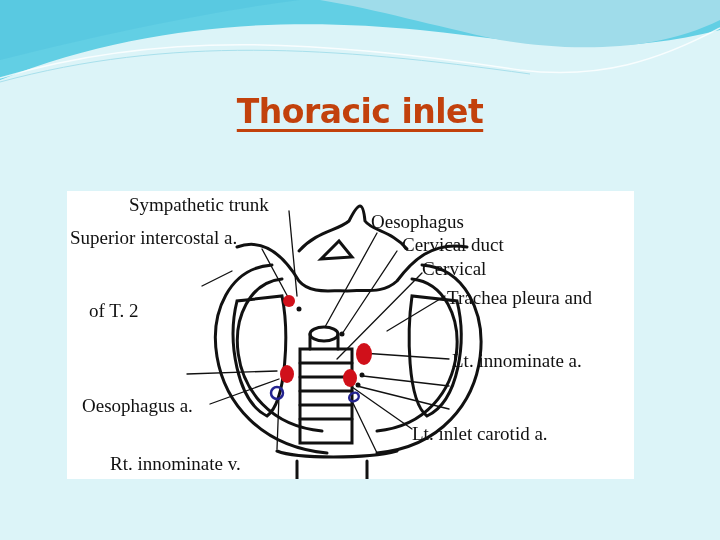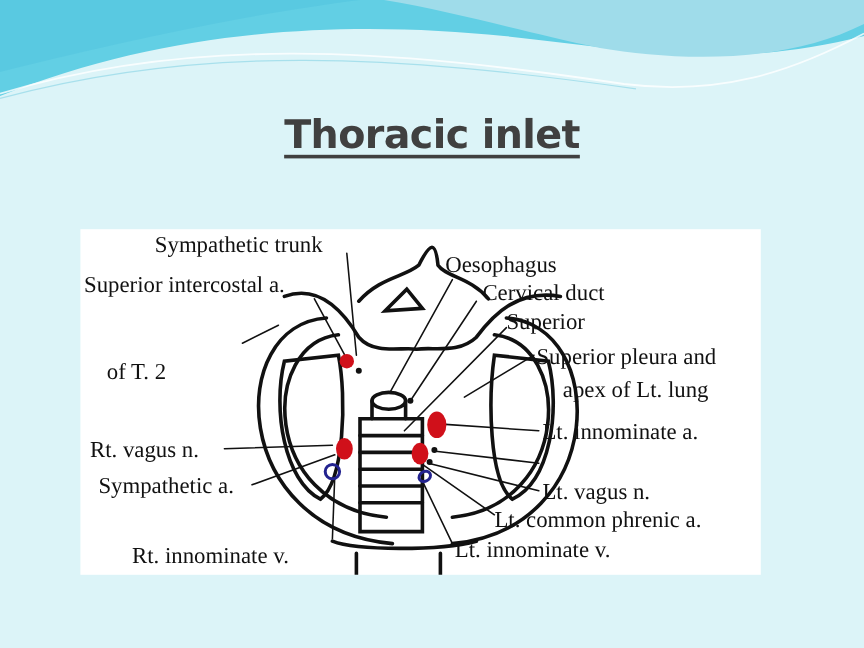--- a/index.html
+++ b/index.html
@@ -13,7 +13,7 @@
   .title {
     position: absolute; left: 0; top: 92px; width: 720px; text-align: center;
     font-family: "DejaVu Sans", sans-serif; font-weight: bold; font-size: 33px;
-    color: #404040; letter-spacing: -0.5px;
+    color: #c2410c; letter-spacing: -0.5px;
   }
   .title span { text-decoration: underline; text-decoration-thickness: 3px; text-underline-offset: 6px; }
   .figure {

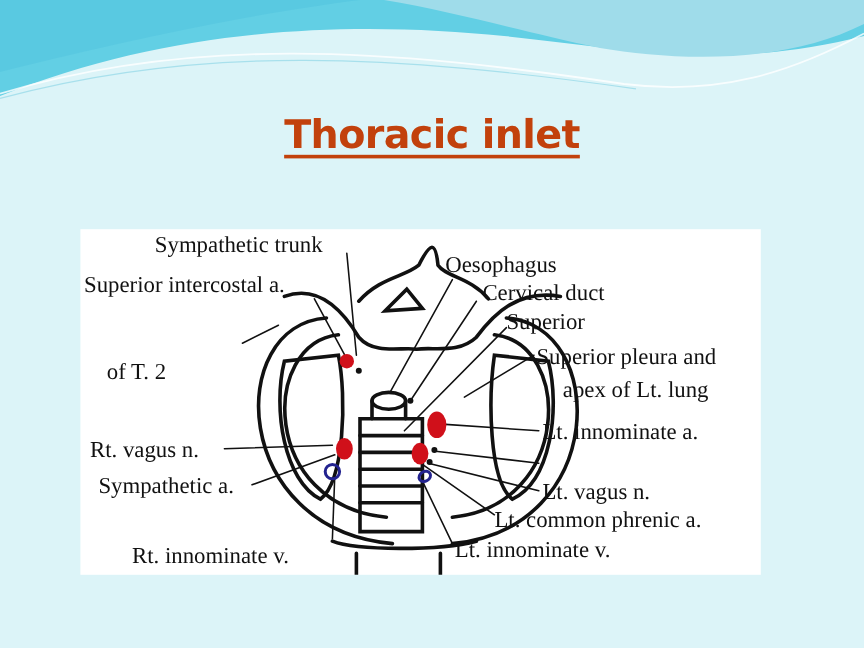--- a/index.html
+++ b/index.html
@@ -108,7 +108,7 @@
   <div class="lbl" style="left:43px;top:263px">Rt. innominate v.</div>
   <div class="lbl" style="left:304px;top:21px">Oesophagus</div>
   <div class="lbl" style="left:335px;top:44px">Cervical duct</div>
-  <div class="lbl" style="left:355px;top:68px">Superior</div>
+  <div class="lbl" style="left:355px;top:68px">Cervical</div>
   <div class="lbl" style="left:380px;top:97px">Superior pleura and</div>
   <div class="lbl" style="left:402px;top:125px">apex of Lt. lung</div>
   <div class="lbl" style="left:385px;top:160px">Lt. innominate a.</div>

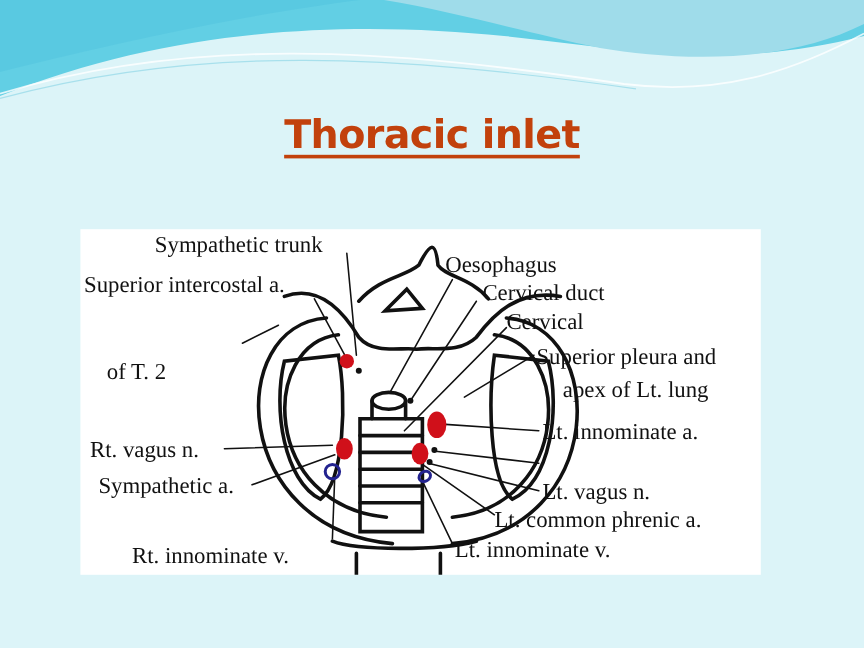--- a/index.html
+++ b/index.html
@@ -109,7 +109,7 @@
   <div class="lbl" style="left:304px;top:21px">Oesophagus</div>
   <div class="lbl" style="left:335px;top:44px">Cervical duct</div>
   <div class="lbl" style="left:355px;top:68px">Cervical</div>
-  <div class="lbl" style="left:380px;top:97px">Superior pleura and</div>
+  <div class="lbl" style="left:380px;top:97px">Trachea pleura and</div>
   <div class="lbl" style="left:402px;top:125px">apex of Lt. lung</div>
   <div class="lbl" style="left:385px;top:160px">Lt. innominate a.</div>
   <div class="lbl" style="left:385px;top:210px">Lt. vagus n.</div>

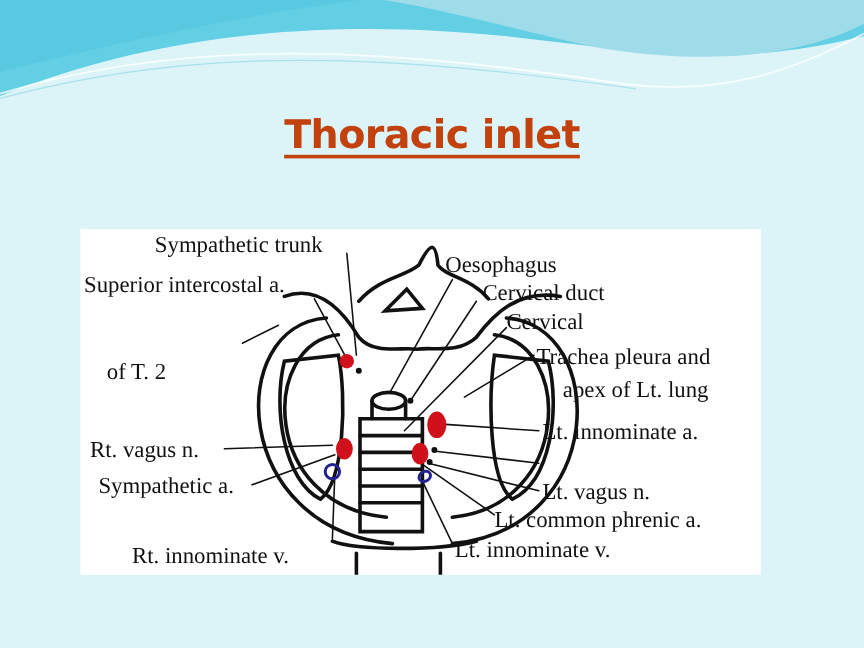--- a/index.html
+++ b/index.html
@@ -110,7 +110,6 @@
   <div class="lbl" style="left:335px;top:44px">Cervical duct</div>
   <div class="lbl" style="left:355px;top:68px">Cervical</div>
   <div class="lbl" style="left:380px;top:97px">Trachea pleura and</div>
-  <div class="lbl" style="left:402px;top:125px">apex of Lt. lung</div>
   <div class="lbl" style="left:385px;top:160px">Lt. innominate a.</div>
   <div class="lbl" style="left:385px;top:210px">Lt. vagus n.</div>
   <div class="lbl" style="left:345px;top:233px">Lt. common phrenic a.</div>

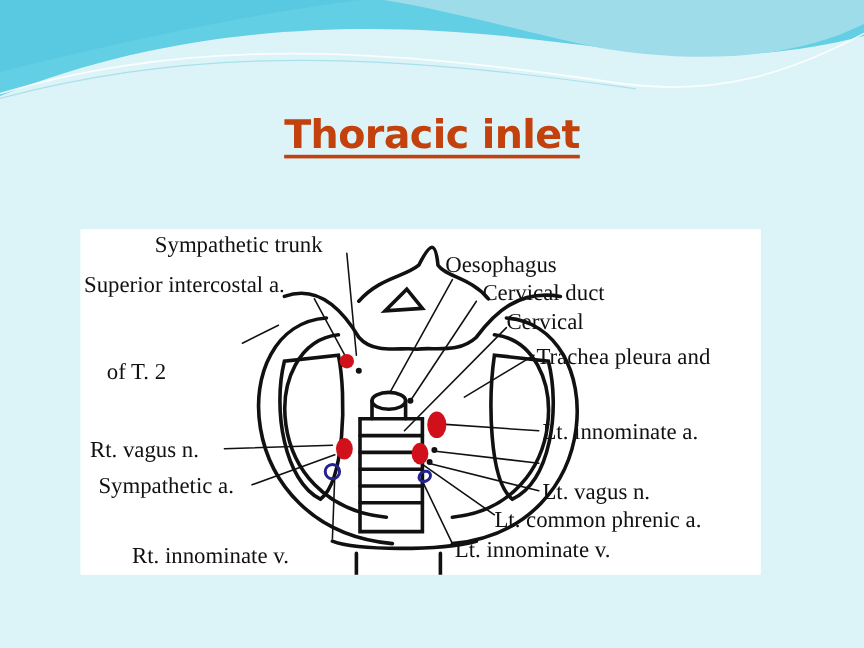--- a/index.html
+++ b/index.html
@@ -103,7 +103,6 @@
   <div class="lbl" style="left:62px;top:4px">Sympathetic trunk</div>
   <div class="lbl" style="left:3px;top:37px">Superior intercostal a.</div>
   <div class="lbl" style="left:22px;top:110px">of T. 2</div>
-  <div class="lbl" style="left:8px;top:175px">Rt. vagus n.</div>
   <div class="lbl" style="left:15px;top:205px">Sympathetic a.</div>
   <div class="lbl" style="left:43px;top:263px">Rt. innominate v.</div>
   <div class="lbl" style="left:304px;top:21px">Oesophagus</div>

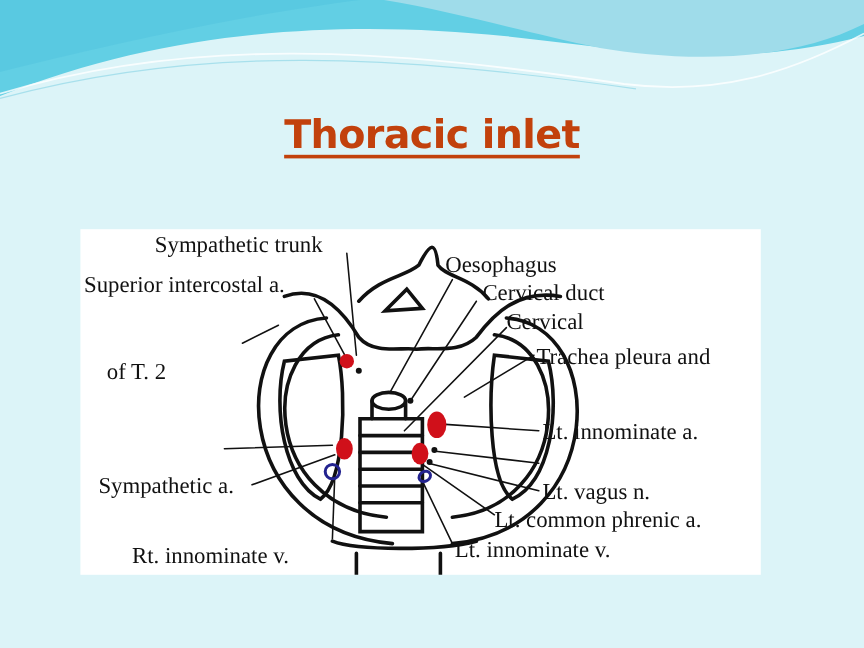--- a/index.html
+++ b/index.html
@@ -103,7 +103,7 @@
   <div class="lbl" style="left:62px;top:4px">Sympathetic trunk</div>
   <div class="lbl" style="left:3px;top:37px">Superior intercostal a.</div>
   <div class="lbl" style="left:22px;top:110px">of T. 2</div>
-  <div class="lbl" style="left:15px;top:205px">Sympathetic a.</div>
+  <div class="lbl" style="left:15px;top:205px">Oesophagus a.</div>
   <div class="lbl" style="left:43px;top:263px">Rt. innominate v.</div>
   <div class="lbl" style="left:304px;top:21px">Oesophagus</div>
   <div class="lbl" style="left:335px;top:44px">Cervical duct</div>

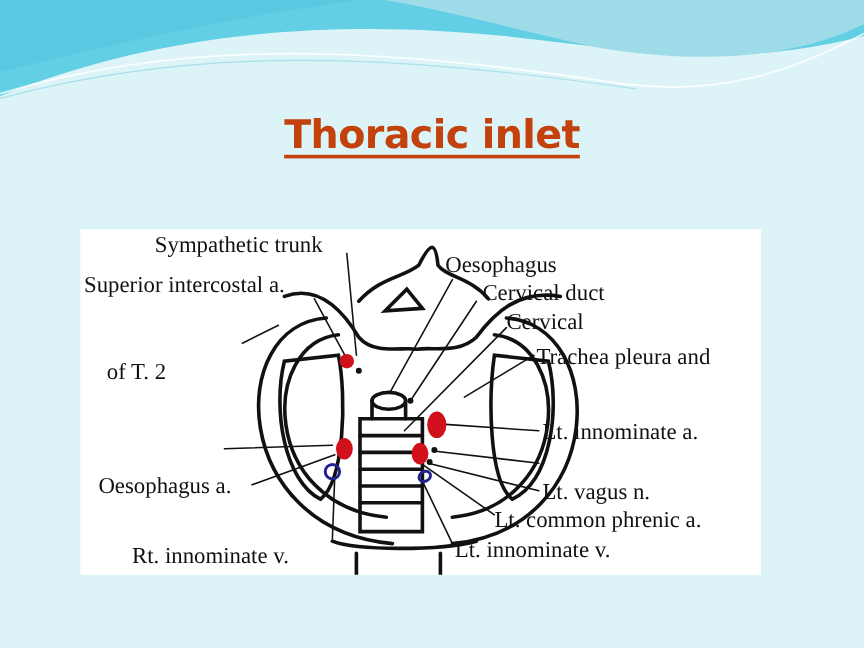--- a/index.html
+++ b/index.html
@@ -110,7 +110,6 @@
   <div class="lbl" style="left:355px;top:68px">Cervical</div>
   <div class="lbl" style="left:380px;top:97px">Trachea pleura and</div>
   <div class="lbl" style="left:385px;top:160px">Lt. innominate a.</div>
-  <div class="lbl" style="left:385px;top:210px">Lt. vagus n.</div>
   <div class="lbl" style="left:345px;top:233px">Lt. common phrenic a.</div>
   <div class="lbl" style="left:312px;top:258px">Lt. innominate v.</div>
 </div>

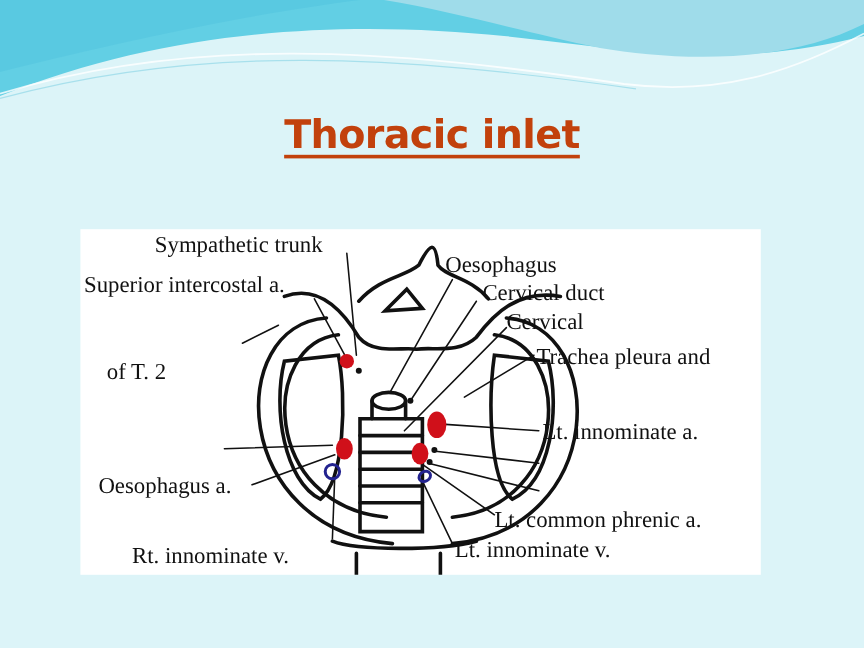--- a/index.html
+++ b/index.html
@@ -110,7 +110,7 @@
   <div class="lbl" style="left:355px;top:68px">Cervical</div>
   <div class="lbl" style="left:380px;top:97px">Trachea pleura and</div>
   <div class="lbl" style="left:385px;top:160px">Lt. innominate a.</div>
-  <div class="lbl" style="left:345px;top:233px">Lt. common phrenic a.</div>
+  <div class="lbl" style="left:345px;top:233px">Lt. inlet carotid a.</div>
   <div class="lbl" style="left:312px;top:258px">Lt. innominate v.</div>
 </div>
 

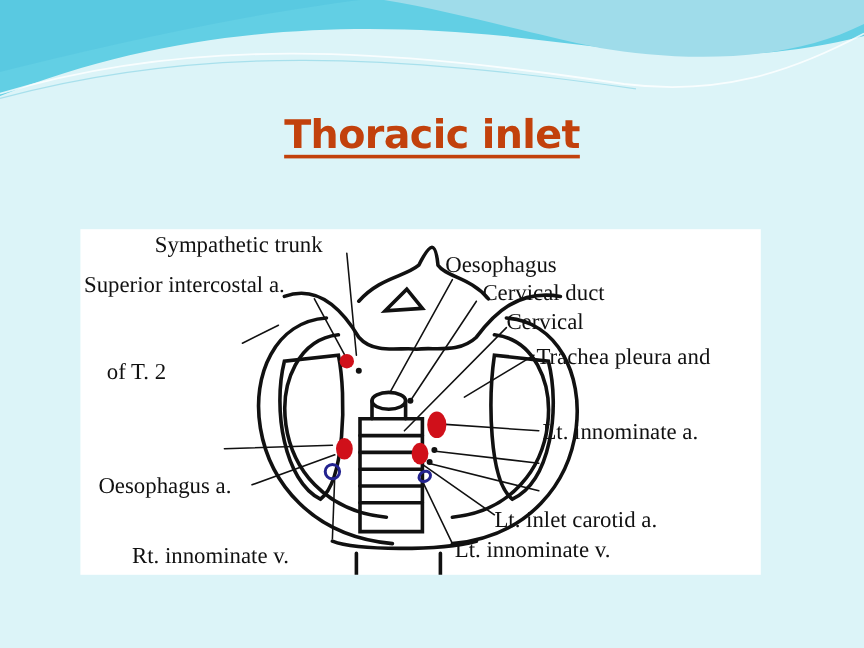--- a/index.html
+++ b/index.html
@@ -111,7 +111,6 @@
   <div class="lbl" style="left:380px;top:97px">Trachea pleura and</div>
   <div class="lbl" style="left:385px;top:160px">Lt. innominate a.</div>
   <div class="lbl" style="left:345px;top:233px">Lt. inlet carotid a.</div>
-  <div class="lbl" style="left:312px;top:258px">Lt. innominate v.</div>
 </div>
 
 </body></html>

